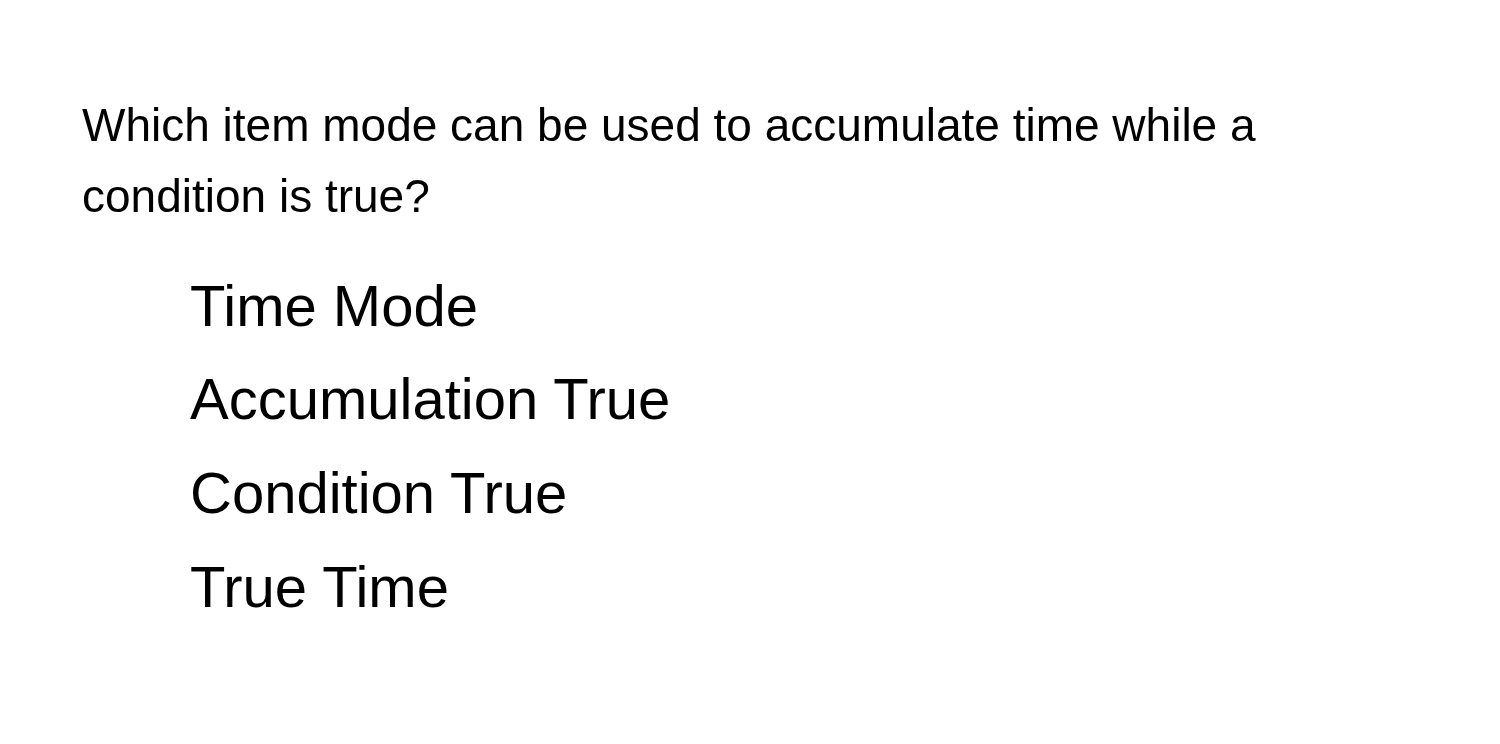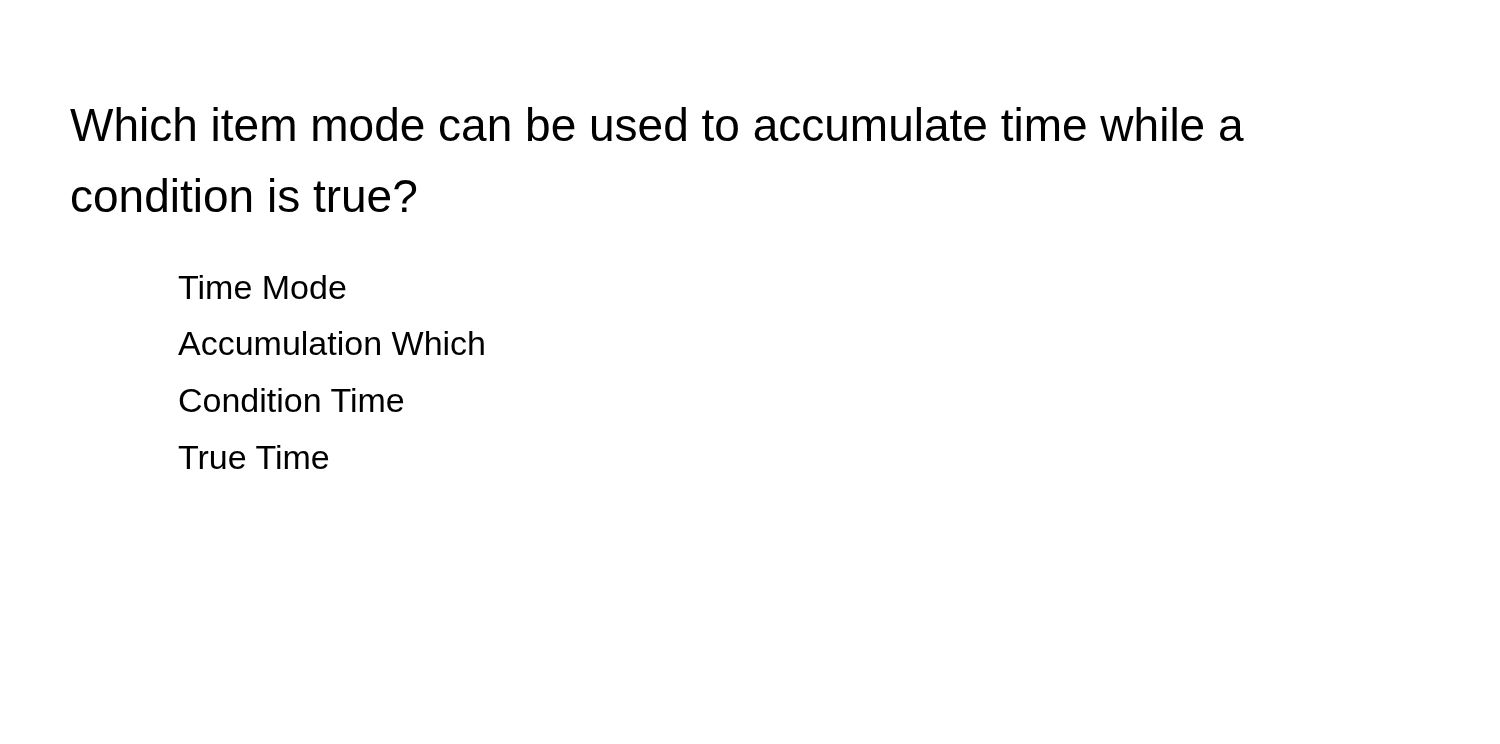--- a/index.html
+++ b/index.html
@@ -18,6 +18,7 @@
       padding-top: 90px;
       padding-left: 70px;
       padding-right: 70px;
+      margin-left: 12px;
     }
     .question {
       font-size: 46px;

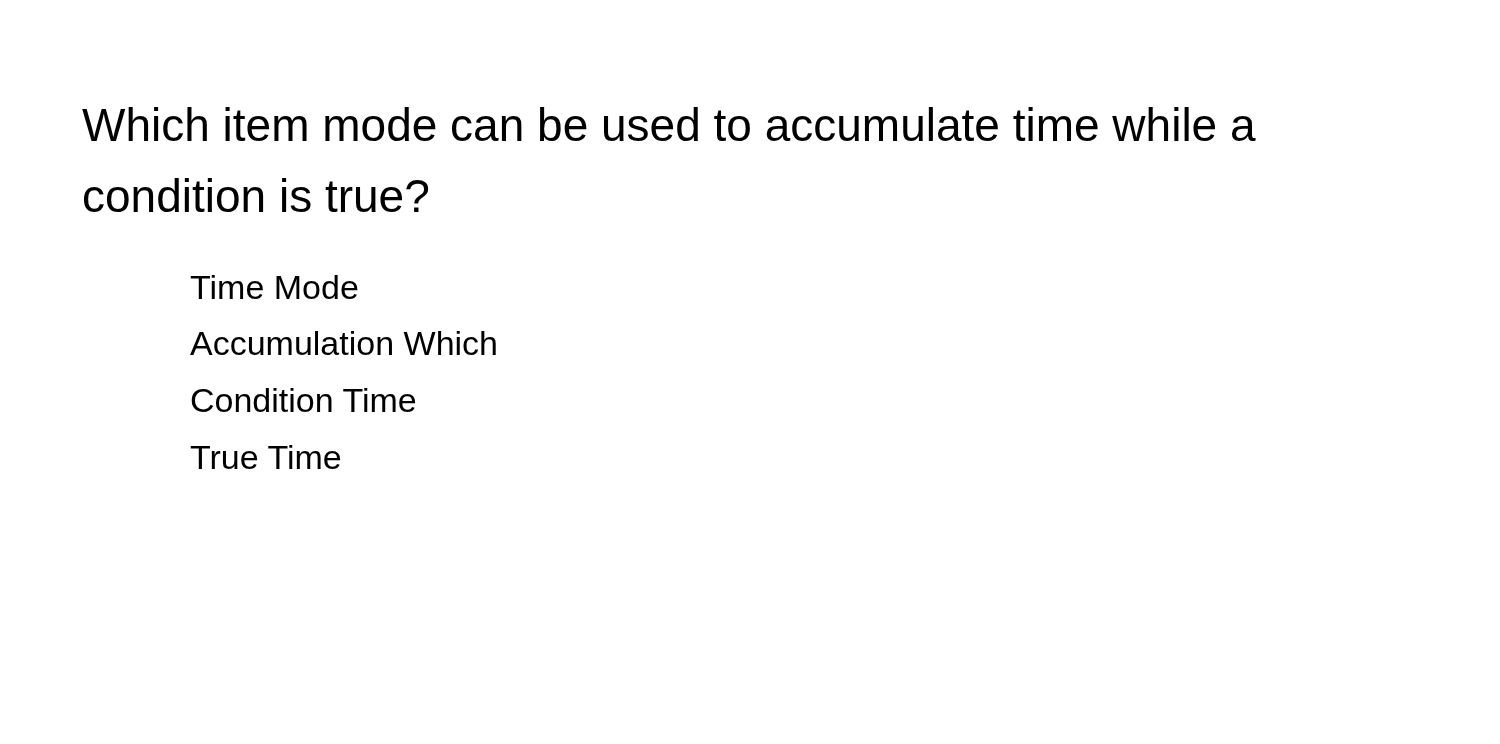--- a/index.html
+++ b/index.html
@@ -31,7 +31,7 @@
       padding-left: 108px;
     }
     .option-item {
-      font-size: 34px;
+      font-size: 58px;
       line-height: 1.55;
       font-weight: 400;
       margin-bottom: 4px;

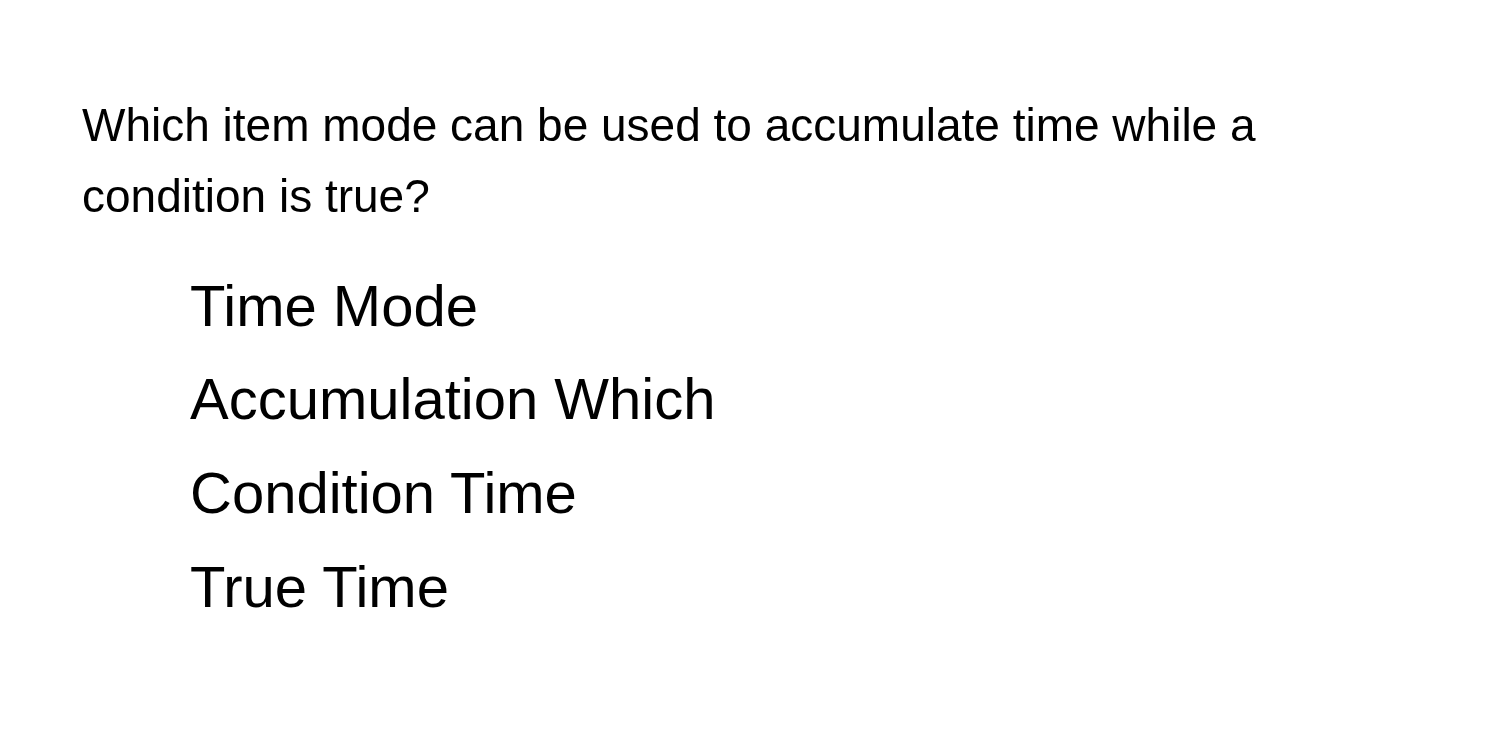--- a/index.html
+++ b/index.html
@@ -44,7 +44,7 @@
   <div class="question">Which item mode can be used to accumulate time while a condition is true?</div>
   <ul class="options">
     <li class="option-item">Time Mode</li>
-    <li class="option-item">Accumulation Which</li>
+    <li class="option-item">Accumulation True</li>
     <li class="option-item">Condition Time</li>
     <li class="option-item">True Time</li>
   </ul>

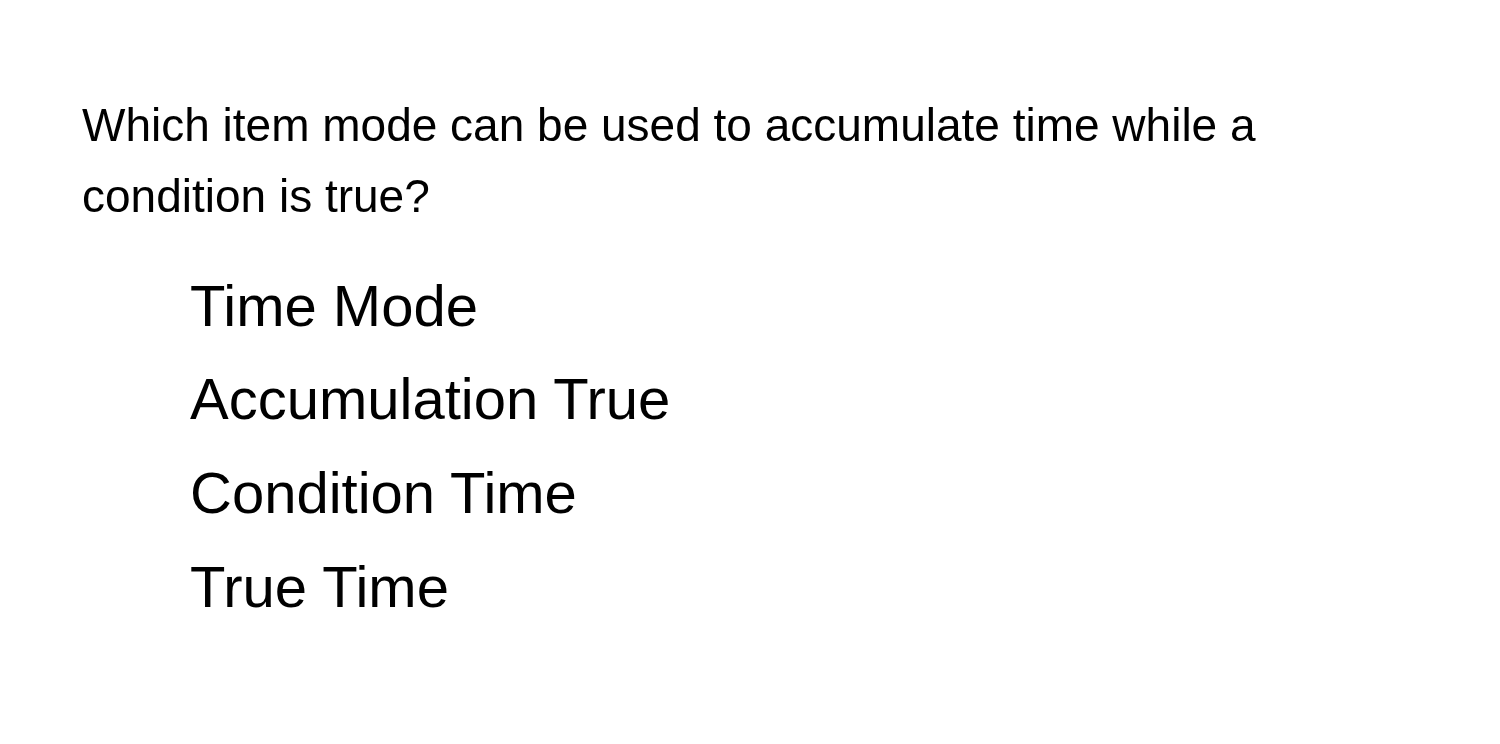--- a/index.html
+++ b/index.html
@@ -45,7 +45,7 @@
   <ul class="options">
     <li class="option-item">Time Mode</li>
     <li class="option-item">Accumulation True</li>
-    <li class="option-item">Condition Time</li>
+    <li class="option-item">Condition True</li>
     <li class="option-item">True Time</li>
   </ul>
 </div>

